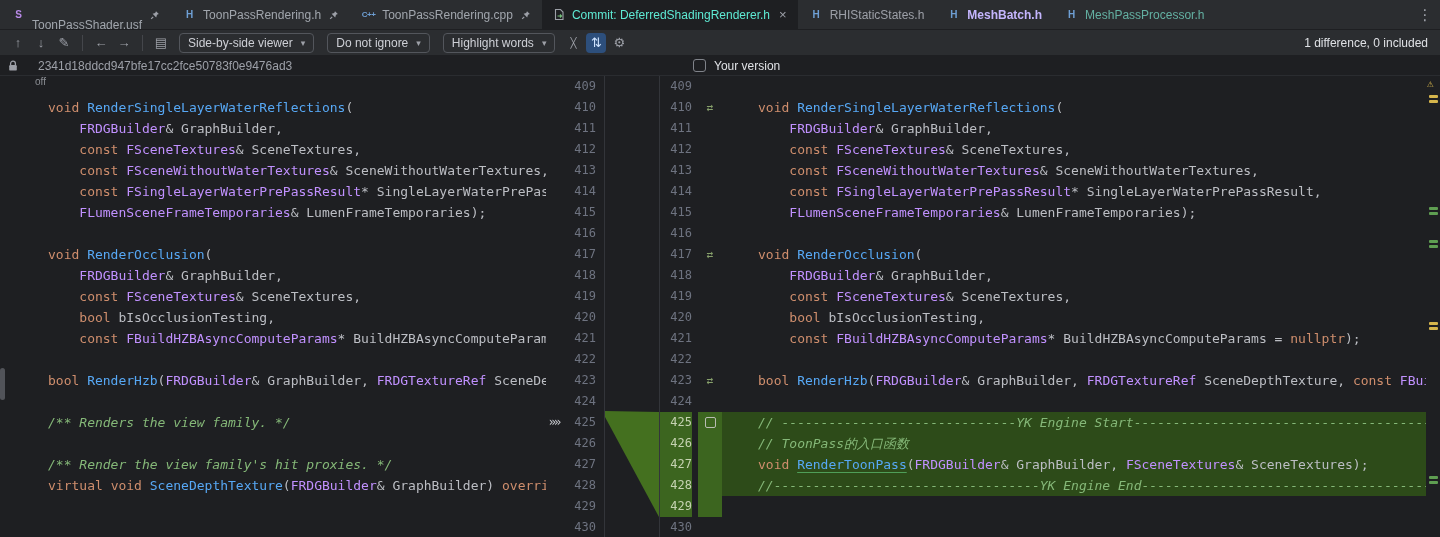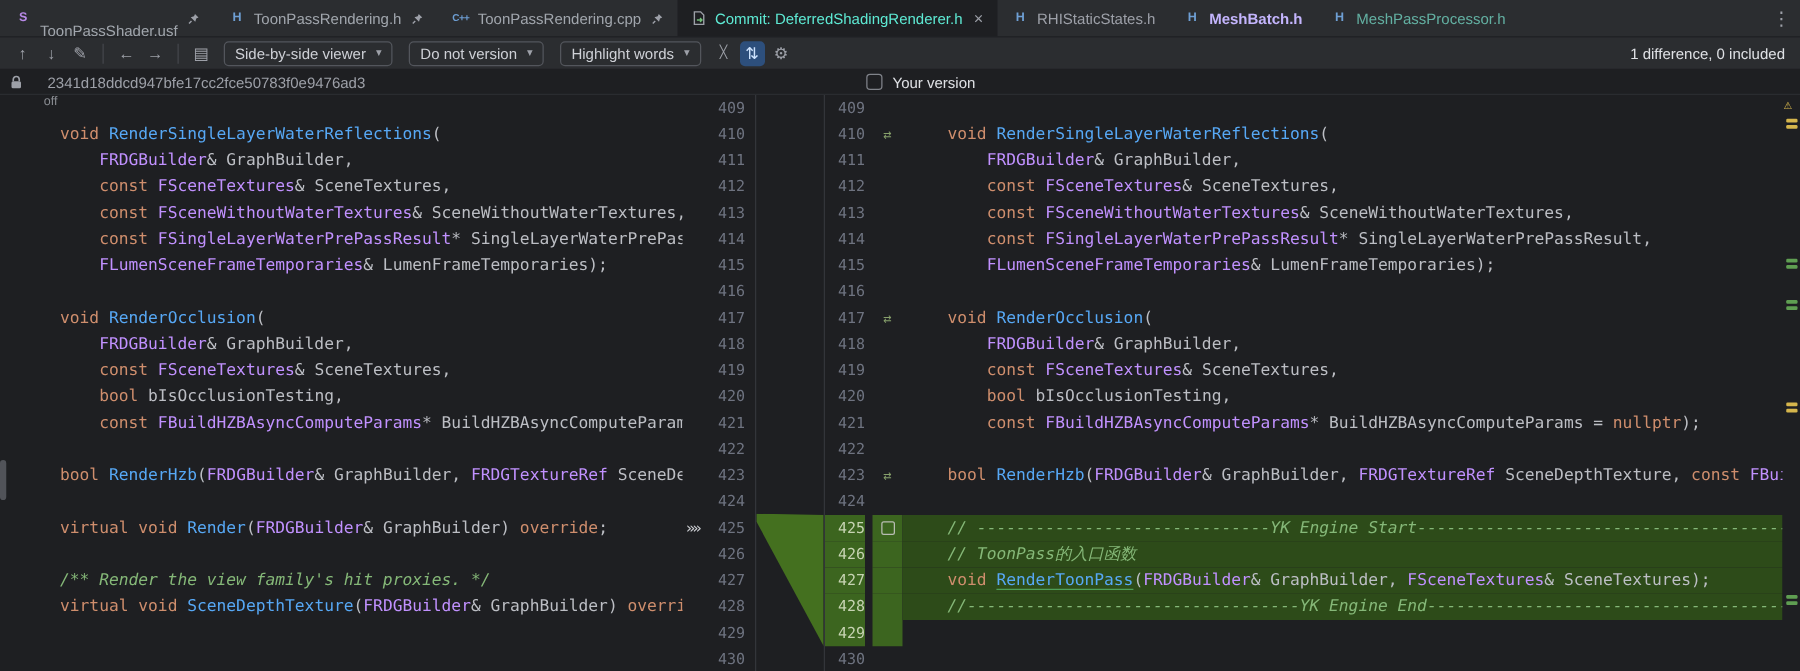--- a/index.html
+++ b/index.html
@@ -158,7 +158,7 @@
       <span class="chev">▾</span>
     </div>
     <div class="combo">
-      <span>Do not version</span>
+      <span>Do not ignore</span>
       <span class="chev">▾</span>
     </div>
     <div class="combo">

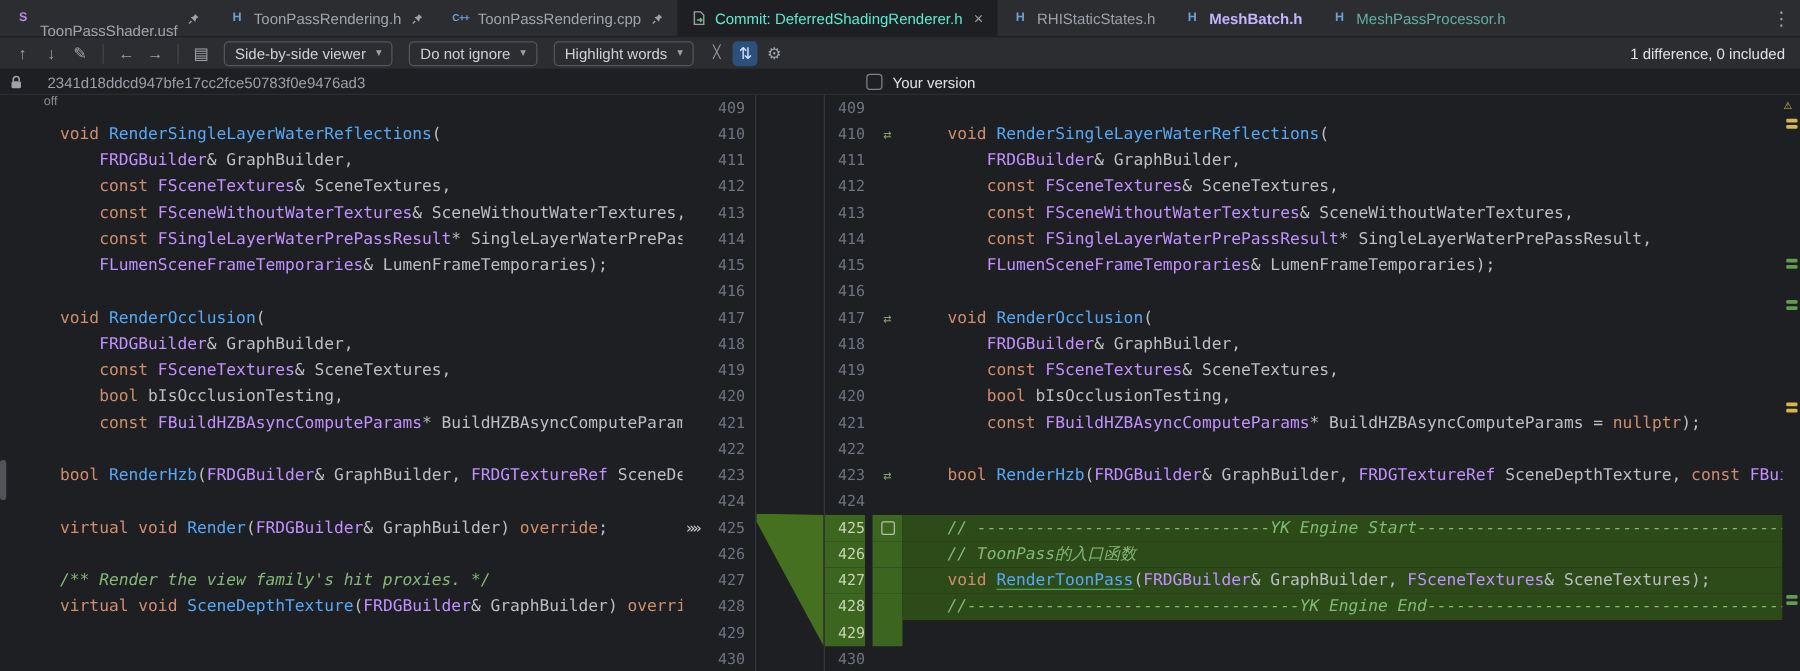--- a/index.html
+++ b/index.html
@@ -208,6 +208,7 @@
           <div class="ln"></div>
           <div class="ln"><span class="tok-kw">bool</span> <span class="tok-fn">RenderHzb</span>(<span class="tok-type">FRDGBuilder</span>&amp; GraphBuilder, <span class="tok-type">FRDGTextureRef</span> SceneDepthTexture,  </div>
           <div class="ln"></div>
+          <div class="ln"><span class="tok-com">/** Renders the view family. */</span></div>
           <div class="ln"><span class="tok-kw">virtual</span> <span class="tok-kw">void</span> <span class="tok-fn">Render</span>(<span class="tok-type">FRDGBuilder</span>&amp; GraphBuilder) <span class="tok-kw">override</span>;</div>
           <div class="ln"></div>
           <div class="ln"><span class="tok-com">/** Render the view family's hit proxies. */</span></div>

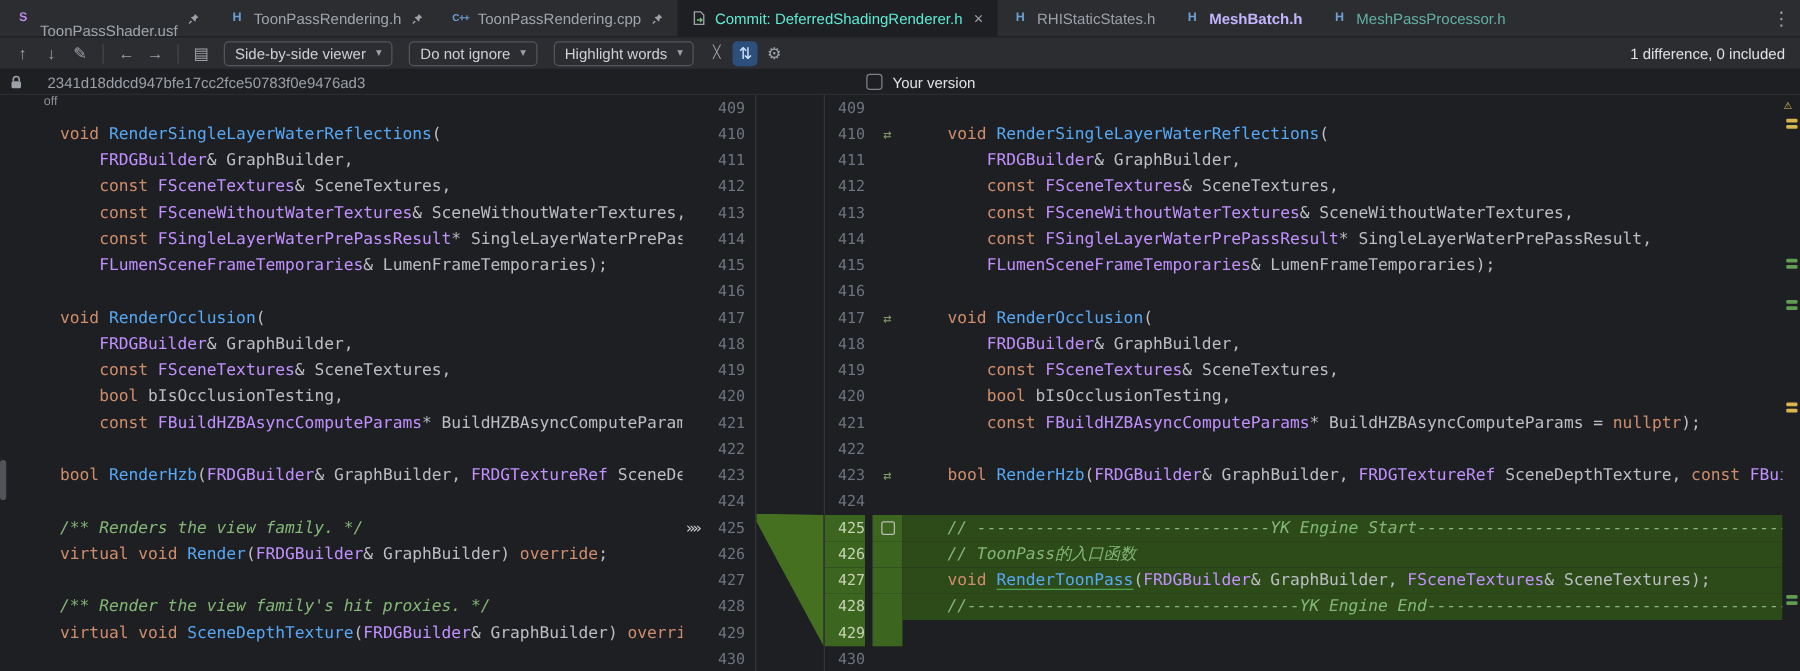--- a/index.html
+++ b/index.html
@@ -209,7 +209,6 @@
           <div class="ln"><span class="tok-kw">bool</span> <span class="tok-fn">RenderHzb</span>(<span class="tok-type">FRDGBuilder</span>&amp; GraphBuilder, <span class="tok-type">FRDGTextureRef</span> SceneDepthTexture,  </div>
           <div class="ln"></div>
           <div class="ln"><span class="tok-com">/** Renders the view family. */</span></div>
-          <div class="ln"><span class="tok-kw">virtual</span> <span class="tok-kw">void</span> <span class="tok-fn">Render</span>(<span class="tok-type">FRDGBuilder</span>&amp; GraphBuilder) <span class="tok-kw">override</span>;</div>
           <div class="ln"></div>
           <div class="ln"><span class="tok-com">/** Render the view family's hit proxies. */</span></div>
           <div class="ln"><span class="tok-kw">virtual</span> <span class="tok-kw">void</span> <span class="tok-fn">SceneDepthTexture</span>(<span class="tok-type">FRDGBuilder</span>&amp; GraphBuilder) <span class="tok-kw">override</span>;</div>

